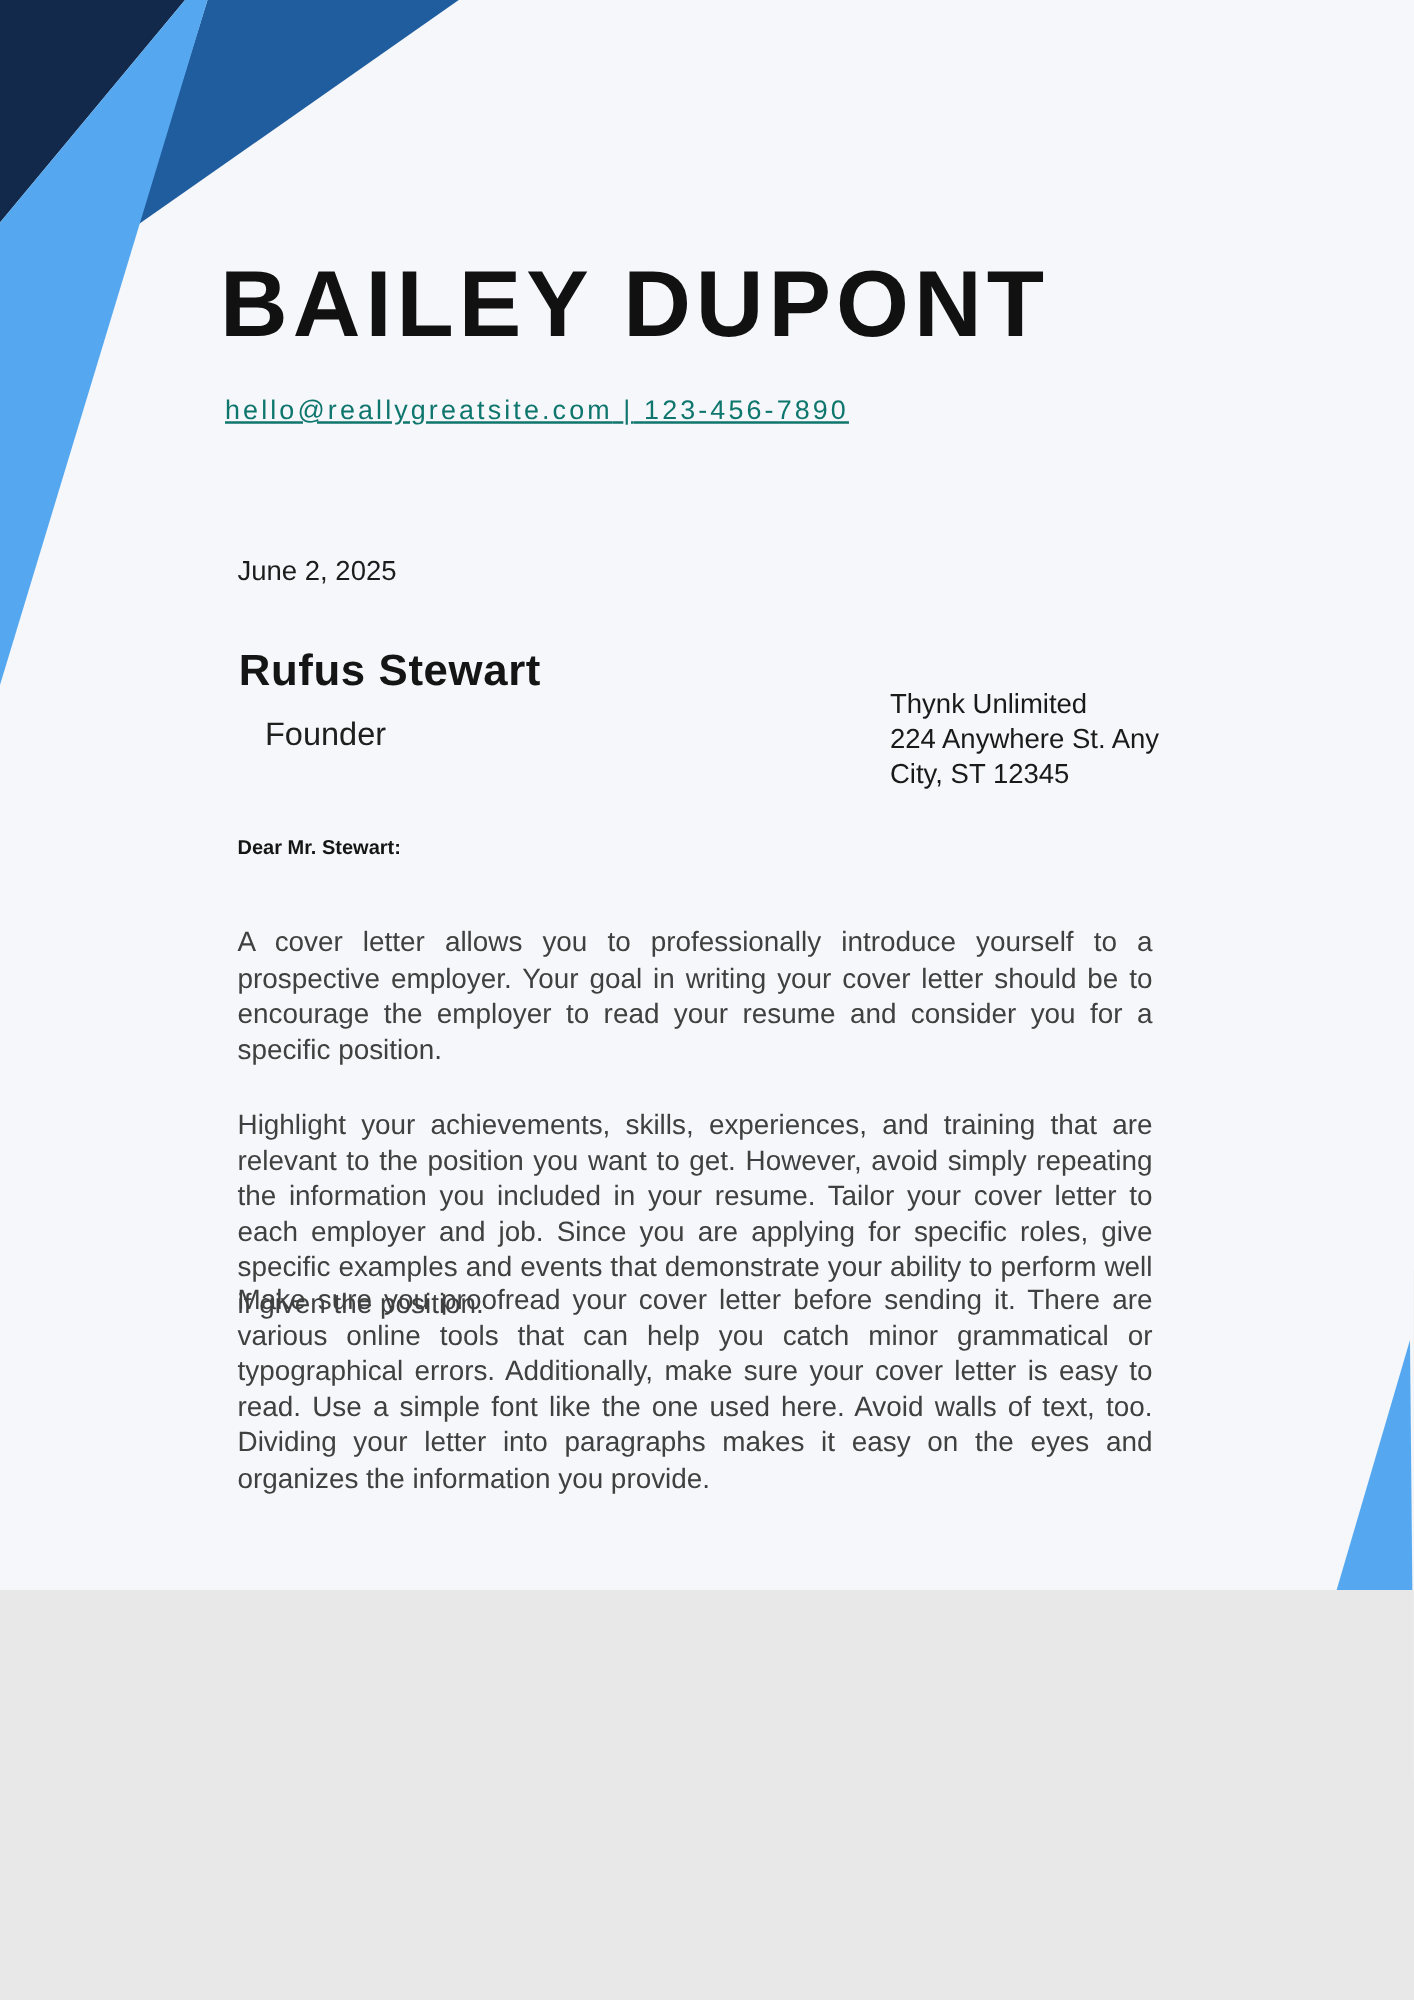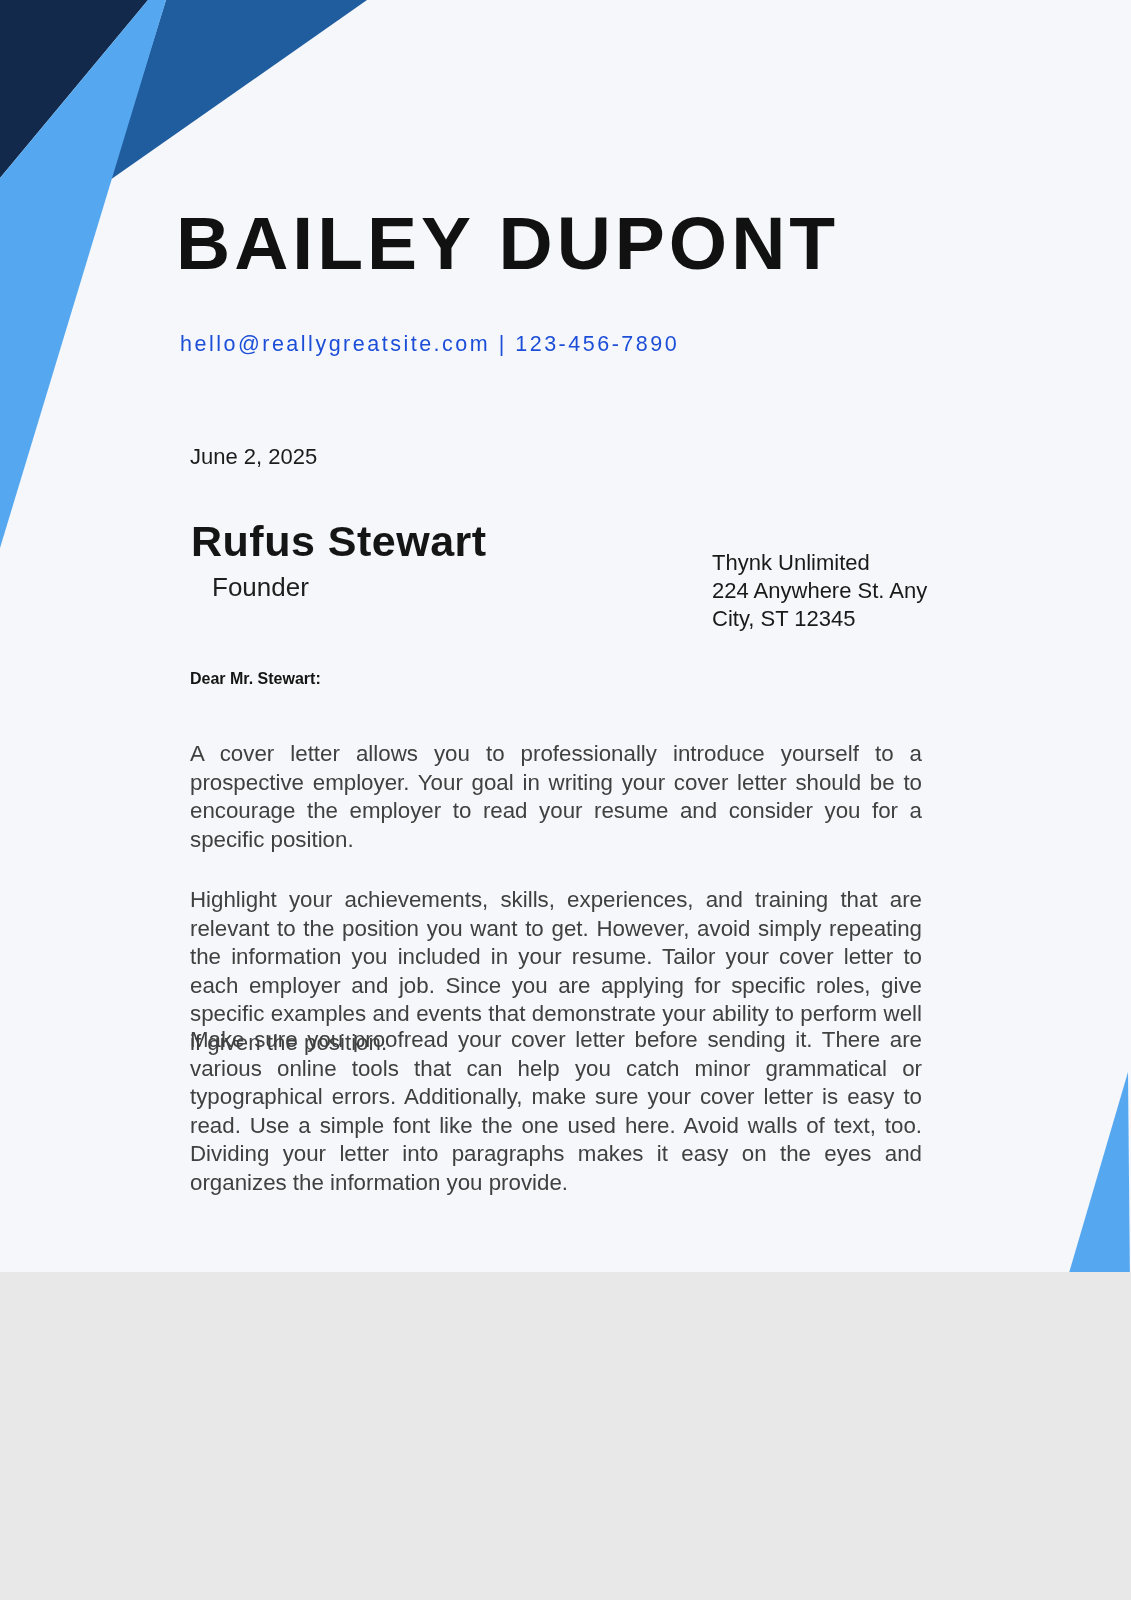--- a/index.html
+++ b/index.html
@@ -31,12 +31,13 @@
     white-space: nowrap;
   }
   .contact-line {
-    left: 180px; top: 332px;
+    left: 180px; top: 316px;
     font-size: 21.5px;
     letter-spacing: 2.5px;
     line-height: 1.2;
-    color: #1d4ed8;
+    color: #0f766e;
     white-space: nowrap;
+    text-decoration: underline;
   }
   .date-line {
     left: 190px; top: 444px;

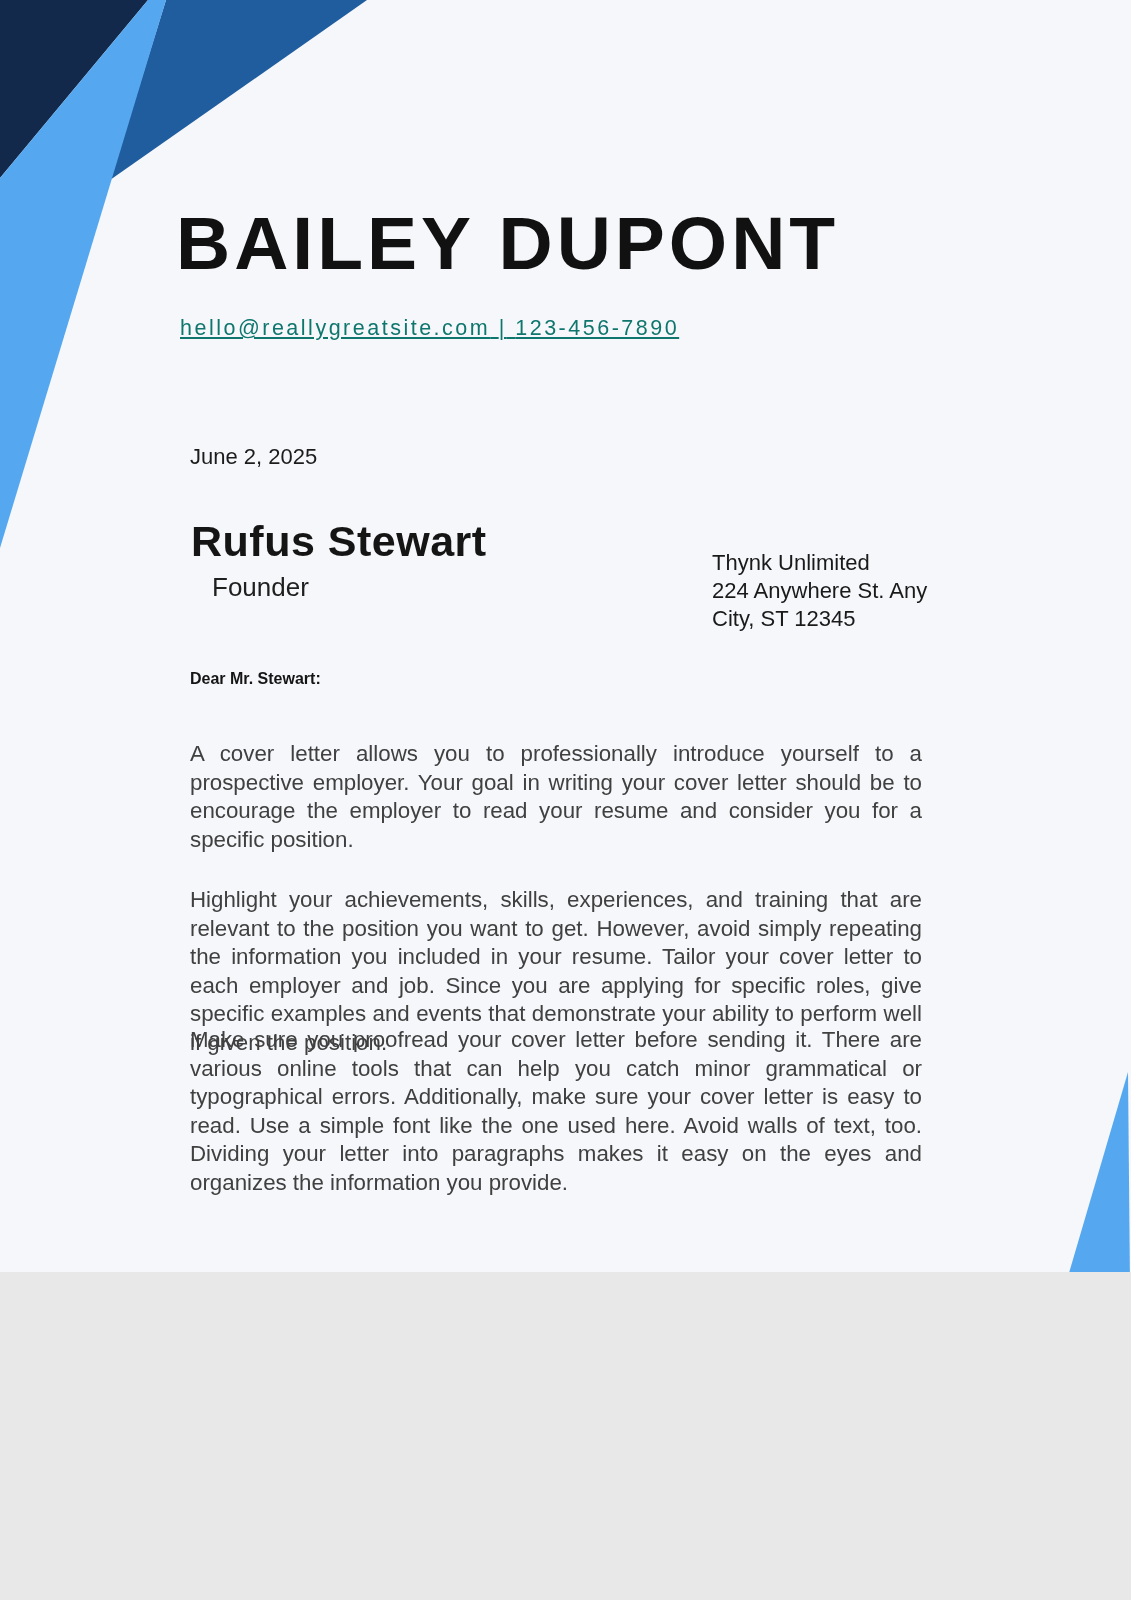--- a/index.html
+++ b/index.html
@@ -46,7 +46,7 @@
   }
   .recipient-name {
     left: 191px; top: 518px;
-    font-size: 43px;
+    font-size: 35px;
     font-weight: bold;
     letter-spacing: 0.5px;
     line-height: 1.1;

